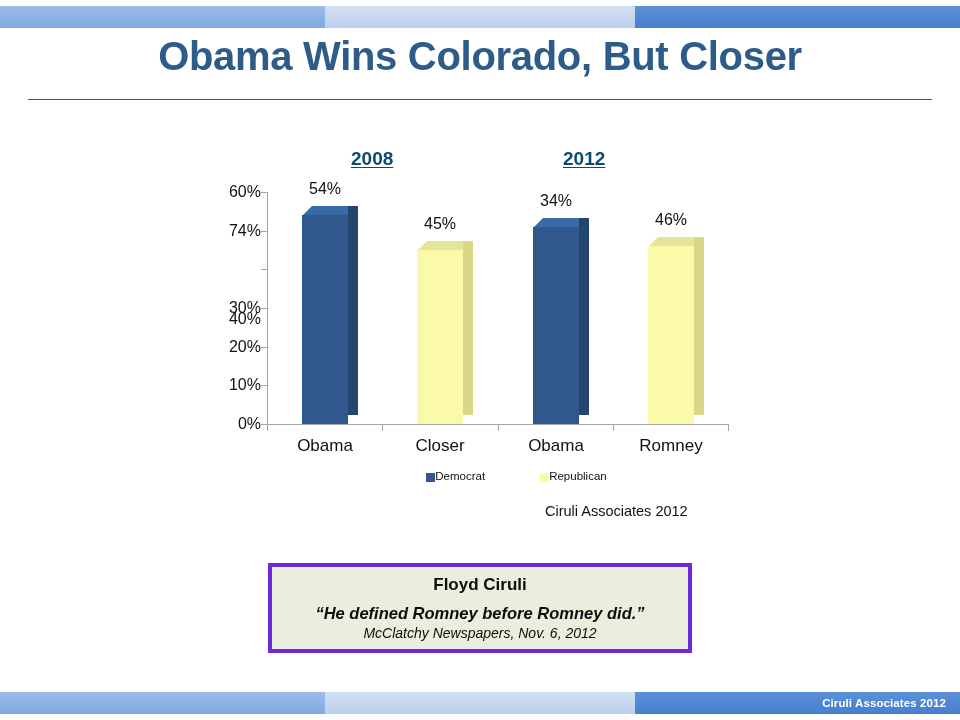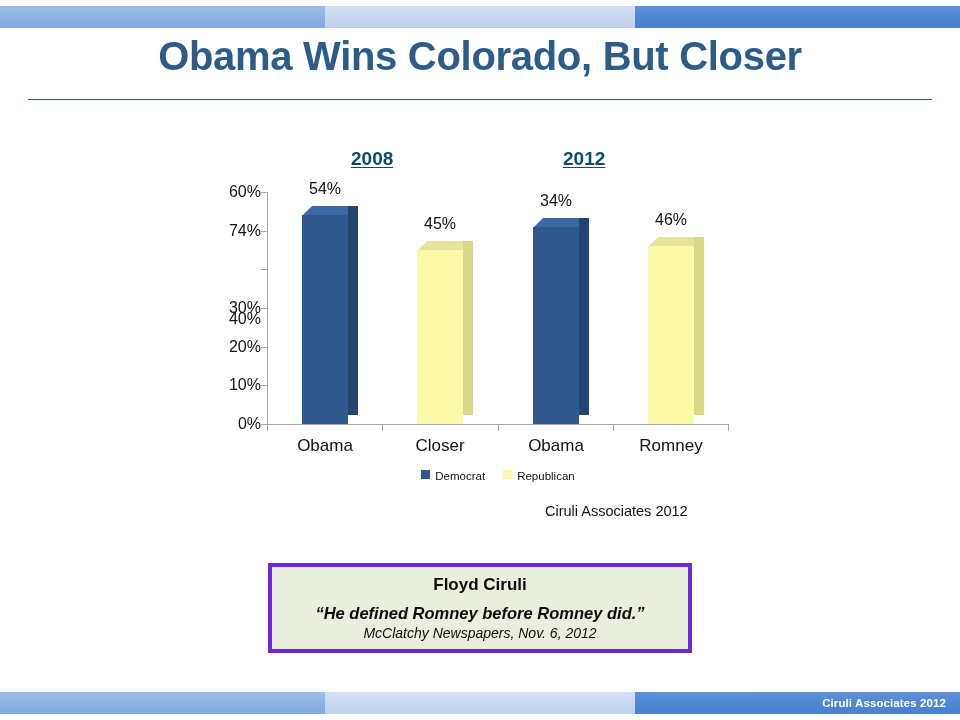--- a/index.html
+++ b/index.html
@@ -244,11 +244,11 @@
   }
   .legend-item {
     display: flex;
-    align-items: flex-start;
-    gap: 5px;
+    align-items: flex-end;
     font-size: 11.5px;
     color: #111111;
     white-space: nowrap;
+    margin-left: 37px;
   }
   .swatch {
     width: 9px;

